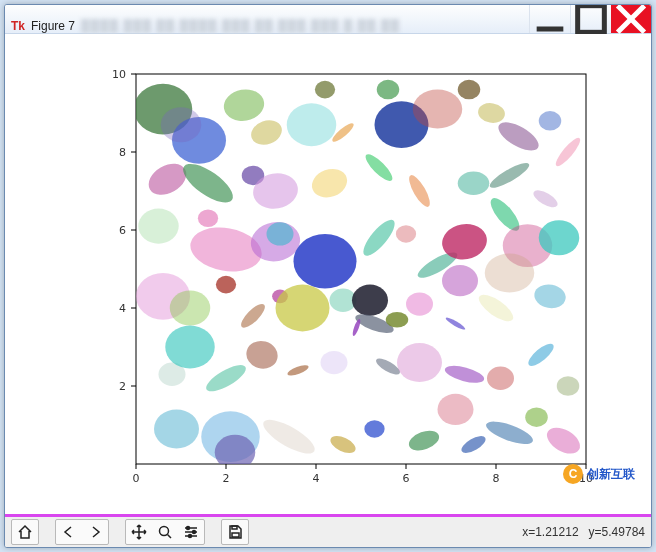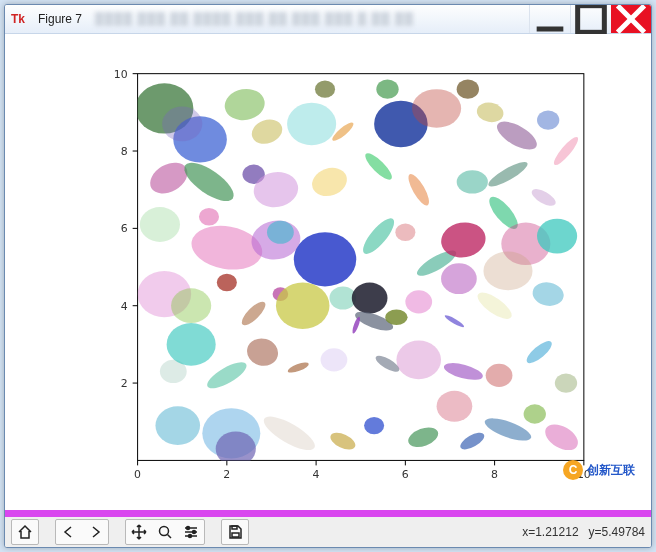--- a/index.html
+++ b/index.html
@@ -5,7 +5,7 @@
   html,body{margin:0;padding:0;font-family:"Segoe UI",Tahoma,sans-serif;font-size:12px;background:#d3e3f4;}
   .frame{width:656px;height:552px;position:relative;box-sizing:border-box;}
   .win{position:absolute;left:4px;top:4px;right:4px;bottom:4px;background:#fff;border:1px solid #6b8ab0;border-radius:3px;box-shadow:0 0 6px rgba(0,0,0,.25);display:flex;flex-direction:column;overflow:hidden;}
-  .titlebar{height:28px;background:linear-gradient(#fdfefe,#e6eef9);border-bottom:1px solid #c7d6e9;display:flex;align-items:center;padding:0 0 0 6px;gap:7px;}
+  .titlebar{height:28px;background:linear-gradient(#fdfefe,#e6eef9);border-bottom:1px solid #c7d6e9;display:flex;align-items:flex-end;padding:0 0 0 6px;}
   .tk{color:#d02424;font-weight:bold;font-size:12px;margin-right:6px;}
   .title{color:#222;flex:0 0 auto;}
   .title-blur{flex:1;color:#cfd6df;filter:blur(2px);letter-spacing:1px;padding:0 6px;white-space:nowrap;overflow:hidden;}

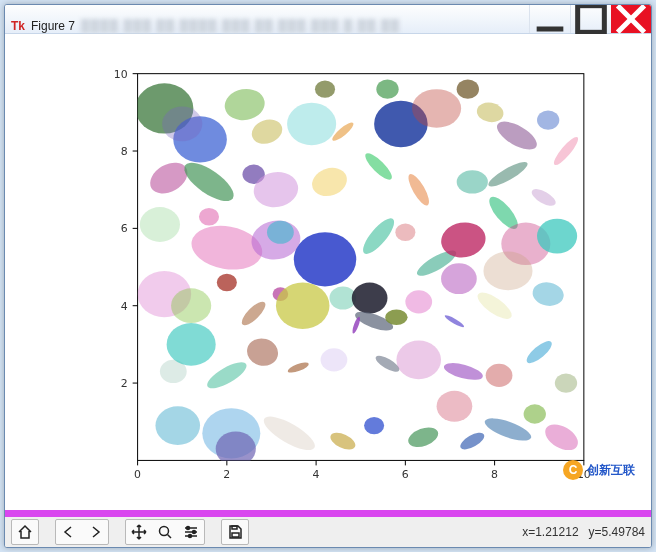--- a/index.html
+++ b/index.html
@@ -14,7 +14,7 @@
   .wb.close{background:#e81123;color:#fff;border-left:none;}
   .plot-area{flex:1;background:#fff;position:relative;}
   svg.chart{position:absolute;inset:0;width:100%;height:100%;}
-  .toolbar{height:30px;background:#efefef;border-top:7px solid #d946ef;display:flex;align-items:center;padding:0 6px;gap:16px;}
+  .toolbar{height:30px;background:#efefef;border-top:3px solid #d946ef;display:flex;align-items:center;padding:0 6px;gap:16px;}
   .tb-group{display:flex;align-items:center;gap:2px;border:1px solid #b9b9b9;border-radius:2px;background:#fafafa;padding:1px;}
   .tb-btn{width:24px;height:22px;display:flex;align-items:center;justify-content:center;color:#222;}
   .tb-btn svg{width:16px;height:16px;stroke:#222;fill:none;stroke-width:1.5;}

